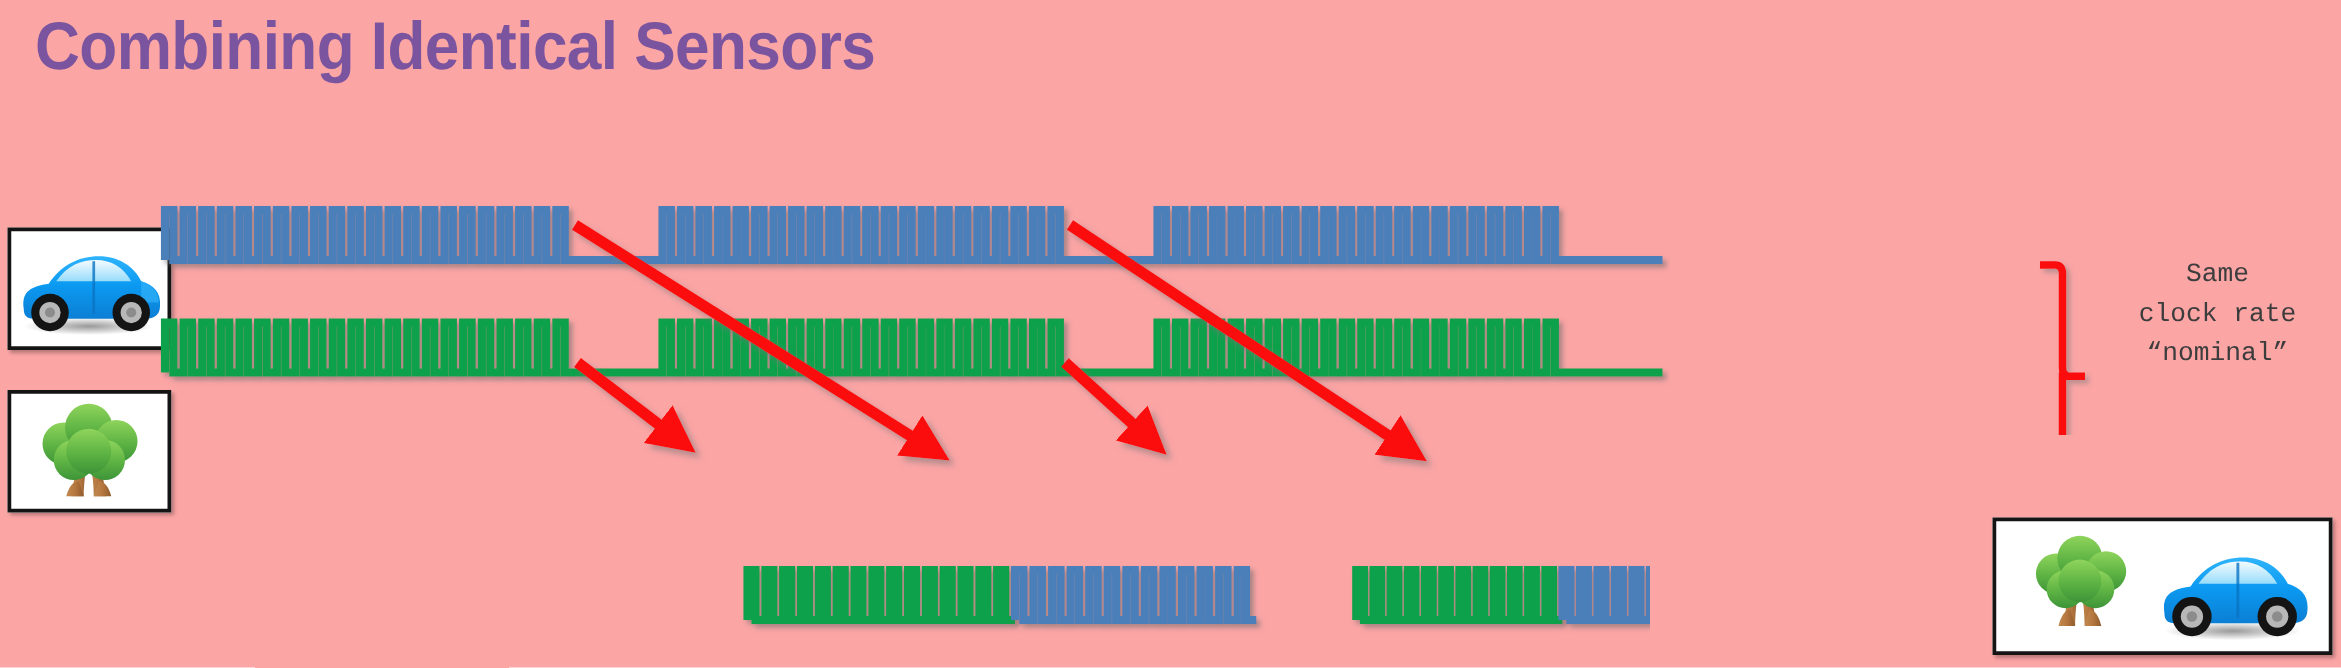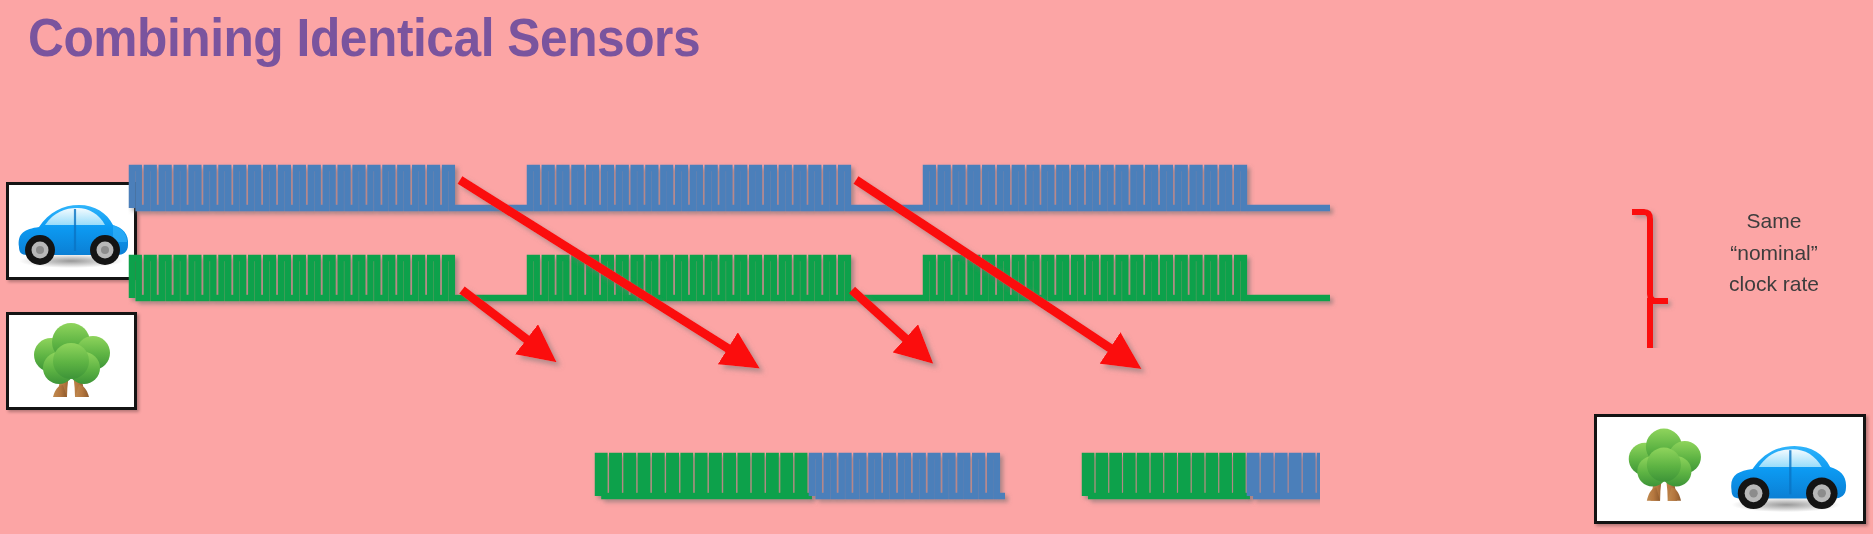--- a/index.html
+++ b/index.html
@@ -64,7 +64,7 @@
     line-height: 1.5;
     color: #3d3d3d;
   }
-  #caption div { white-space: nowrap; }
+  #caption div { white-space: nowrap; font-family: Liberation Mono, monospace; }
 </style>
 </head>
 <body>

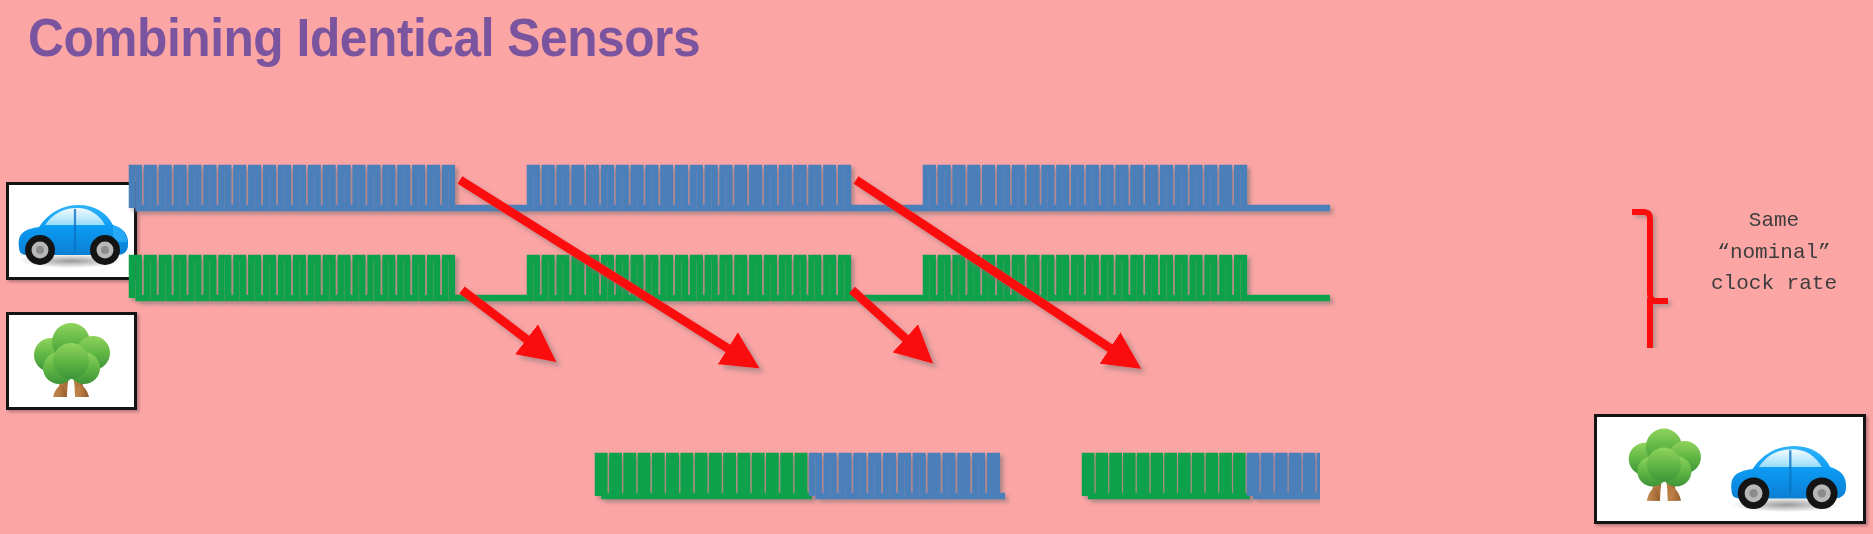--- a/index.html
+++ b/index.html
@@ -223,8 +223,8 @@
 
   <div id="caption">
     <div>Same</div>
+    <div>clock rate</div>
     <div>“nominal”</div>
-    <div>clock rate</div>
   </div>
 
 </div>

